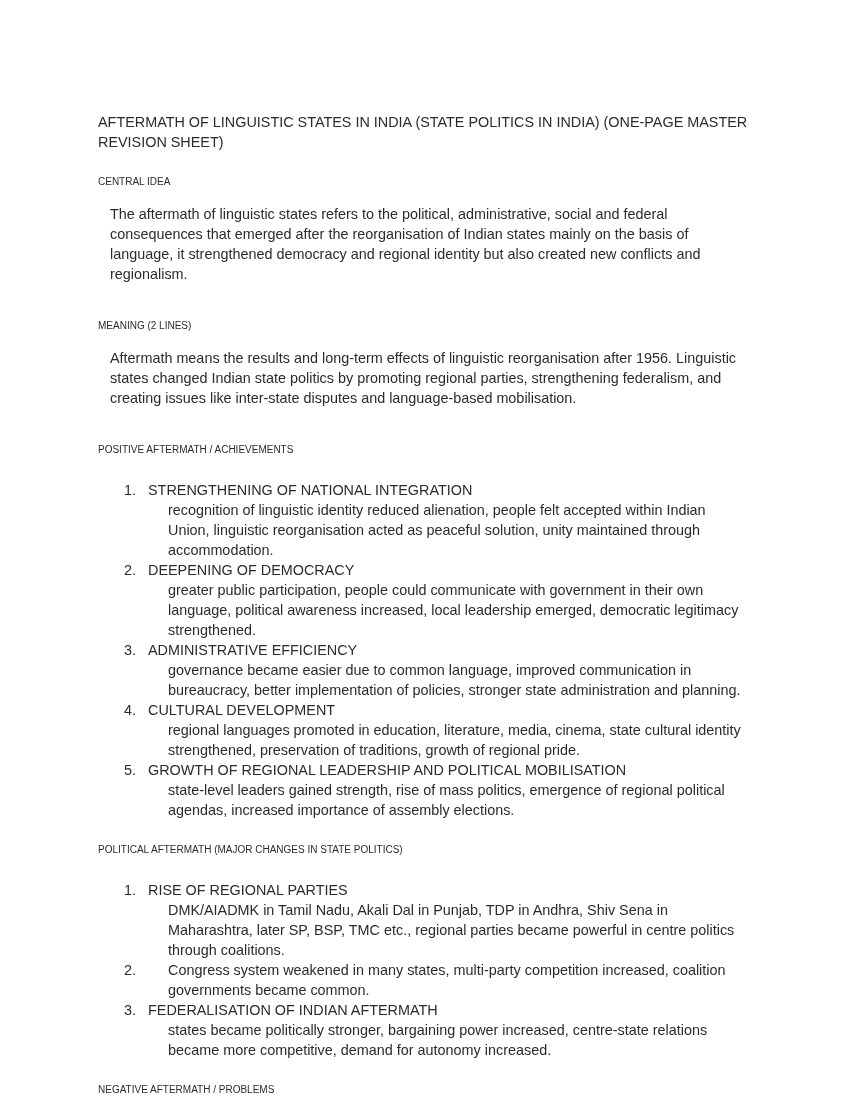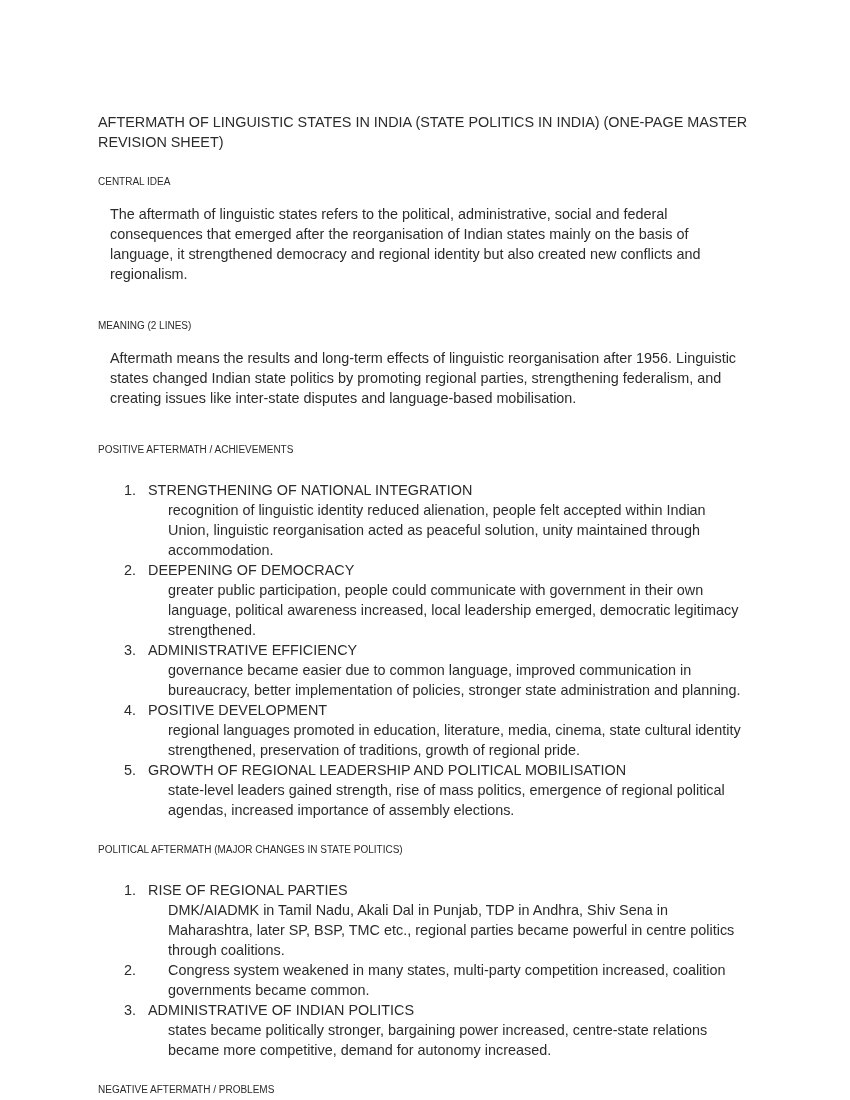--- a/index.html
+++ b/index.html
@@ -115,7 +115,7 @@
         <span class="item-body">governance became easier due to common language, improved communication in bureaucracy, better implementation of policies, stronger state administration and planning.</span>
       </li>
       <li>
-        <span class="item-title">POSITIVE DEVELOPMENT</span>
+        <span class="item-title">CULTURAL DEVELOPMENT</span>
         <span class="item-body">regional languages promoted in education, literature, media, cinema, state cultural identity strengthened, preservation of traditions, growth of regional pride.</span>
       </li>
       <li>

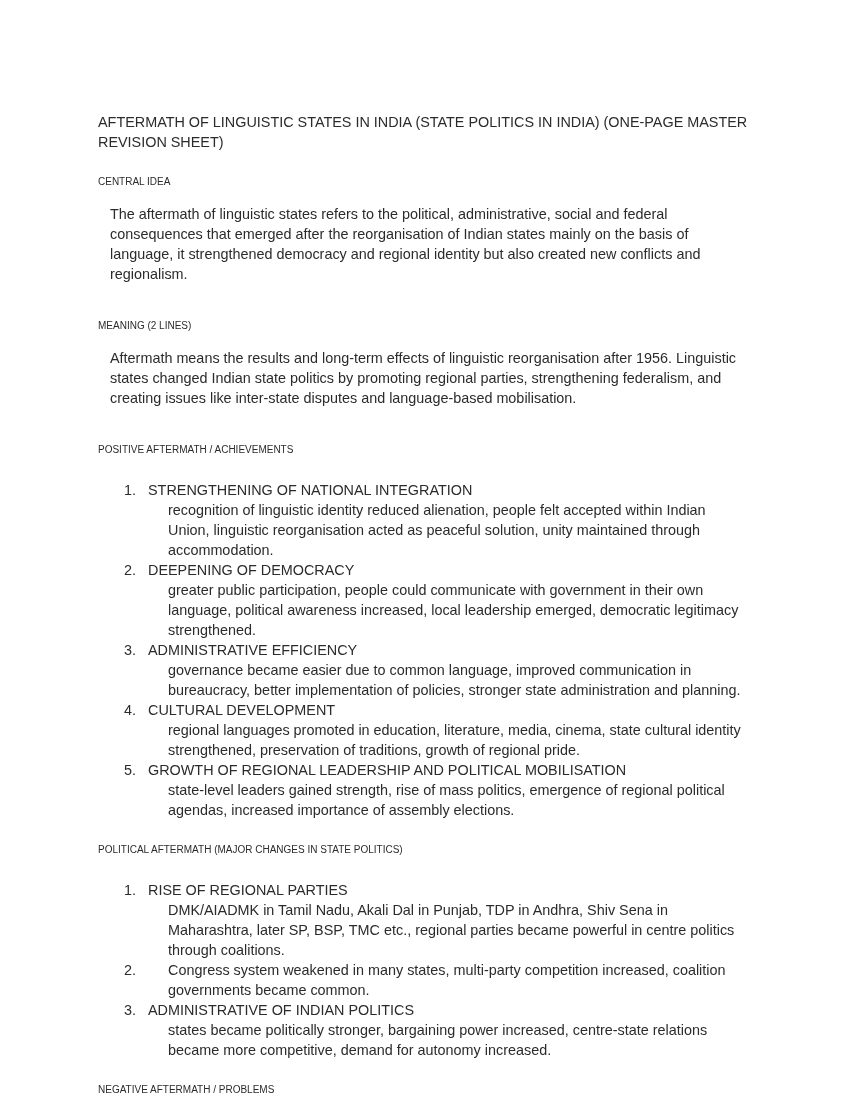--- a/index.html
+++ b/index.html
@@ -139,7 +139,7 @@
         <span class="item-body">Congress system weakened in many states, multi-party competition increased, coalition governments became common.</span>
       </li>
       <li>
-        <span class="item-title">ADMINISTRATIVE OF INDIAN POLITICS</span>
+        <span class="item-title">FEDERALISATION OF INDIAN AFTERMATH</span>
         <span class="item-body">states became politically stronger, bargaining power increased, centre-state relations became more competitive, demand for autonomy increased.</span>
       </li>
     </ol>

